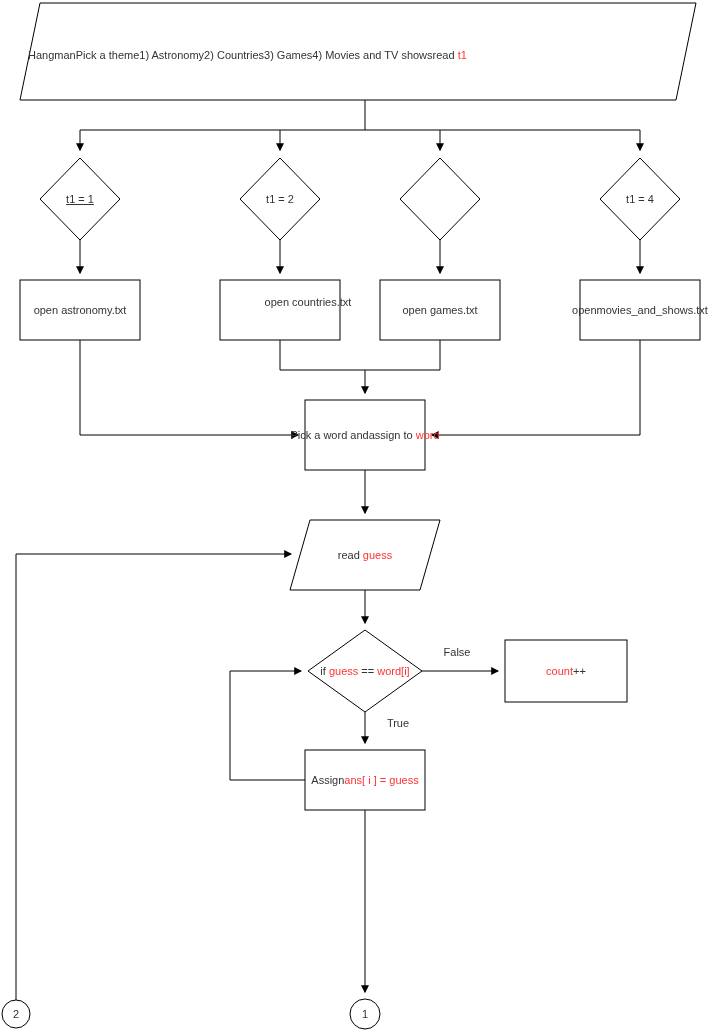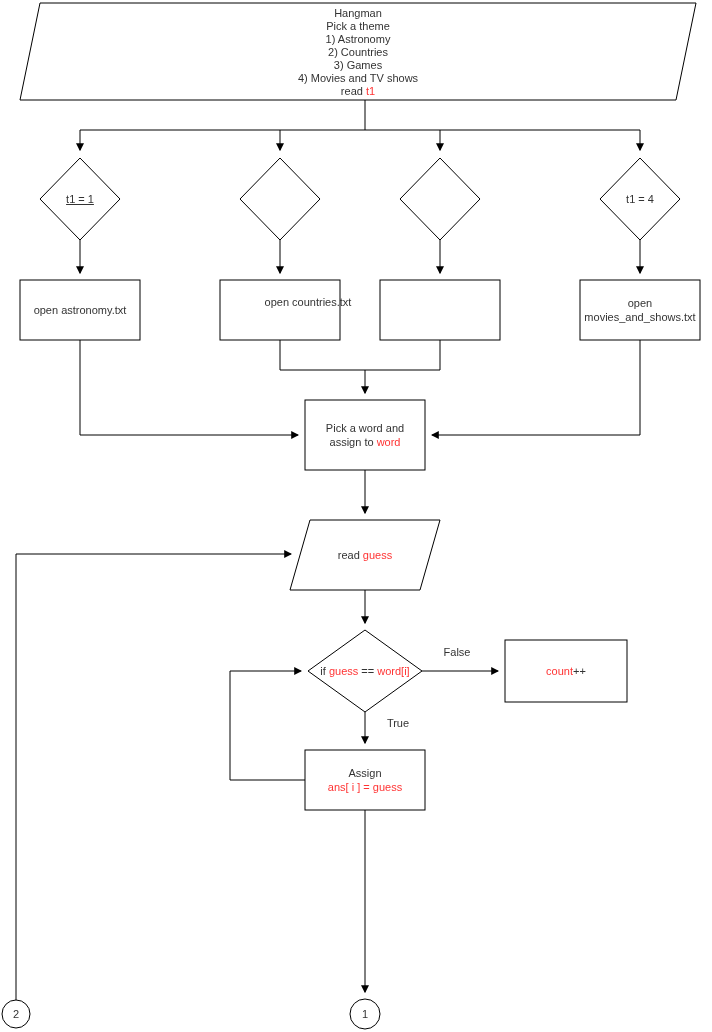--- a/index.html
+++ b/index.html
@@ -9,7 +9,7 @@
   }
   .canvas svg{position:absolute;top:0;left:0;}
   .lbl{
-    position:absolute;display:flex;flex-direction:column;align-items:center;
+    position:absolute;display:flex;flex-direction:row;align-items:center;
     justify-content:center;text-align:left;font-size:11px;color:#333333;
     line-height:14px;pointer-events:none;white-space:nowrap;
   }

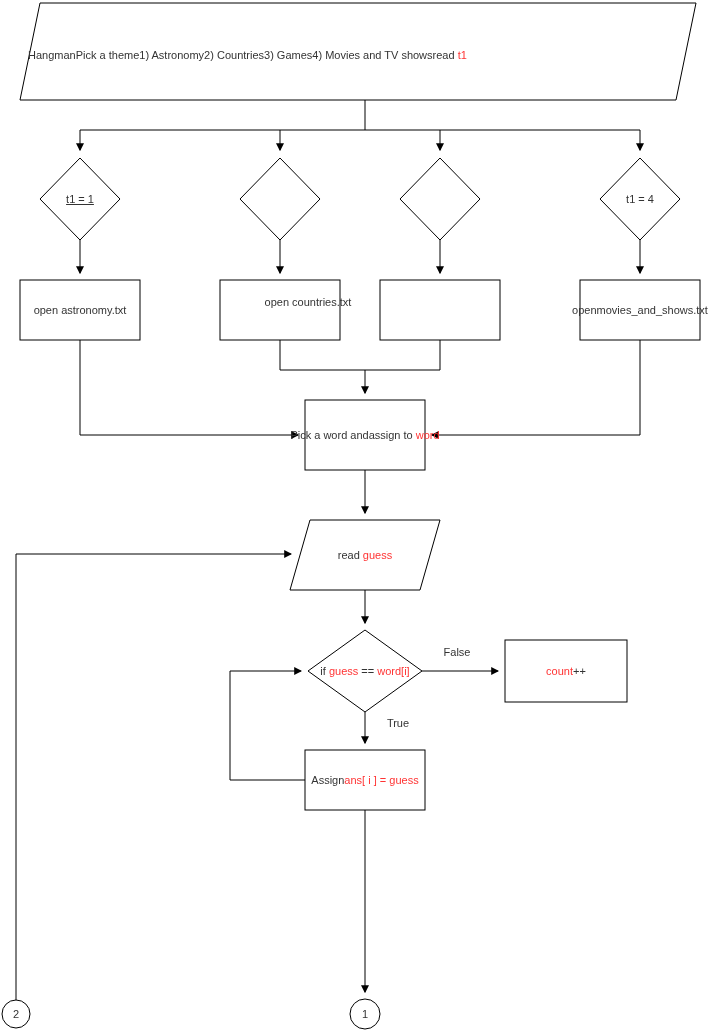--- a/index.html
+++ b/index.html
@@ -93,6 +93,7 @@
   </div>
 
   <div class="lbl" style="left:40px;top:158px;width:80px;height:82px;text-decoration:underline;">t1 = 1</div>
+  <div class="lbl" style="left:240px;top:158px;width:80px;height:82px;">t1 = 2</div>
   <div class="lbl" style="left:600px;top:158px;width:80px;height:82px;">t1 = 4</div>
 
   <div class="lbl" style="left:20px;top:280px;width:120px;height:60px;">open astronomy.txt</div>

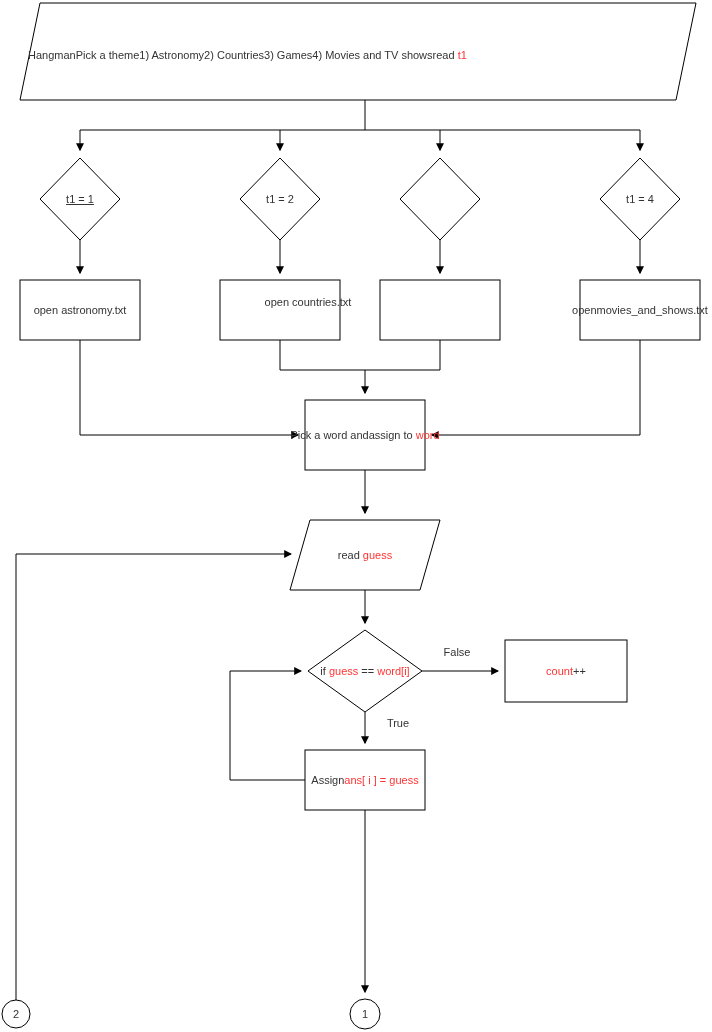--- a/index.html
+++ b/index.html
@@ -98,6 +98,7 @@
 
   <div class="lbl" style="left:20px;top:280px;width:120px;height:60px;">open astronomy.txt</div>
   <div class="lbl" style="left:216px;top:280px;width:120px;height:44px;padding-left:32px;">open countries.txt</div>
+  <div class="lbl" style="left:380px;top:280px;width:120px;height:60px;">open games.txt</div>
   <div class="lbl" style="left:305px;top:400px;width:120px;height:70px;">
     <div>Pick a word and</div>
     <div><span>assign to </span><span class="red">word</span></div>

